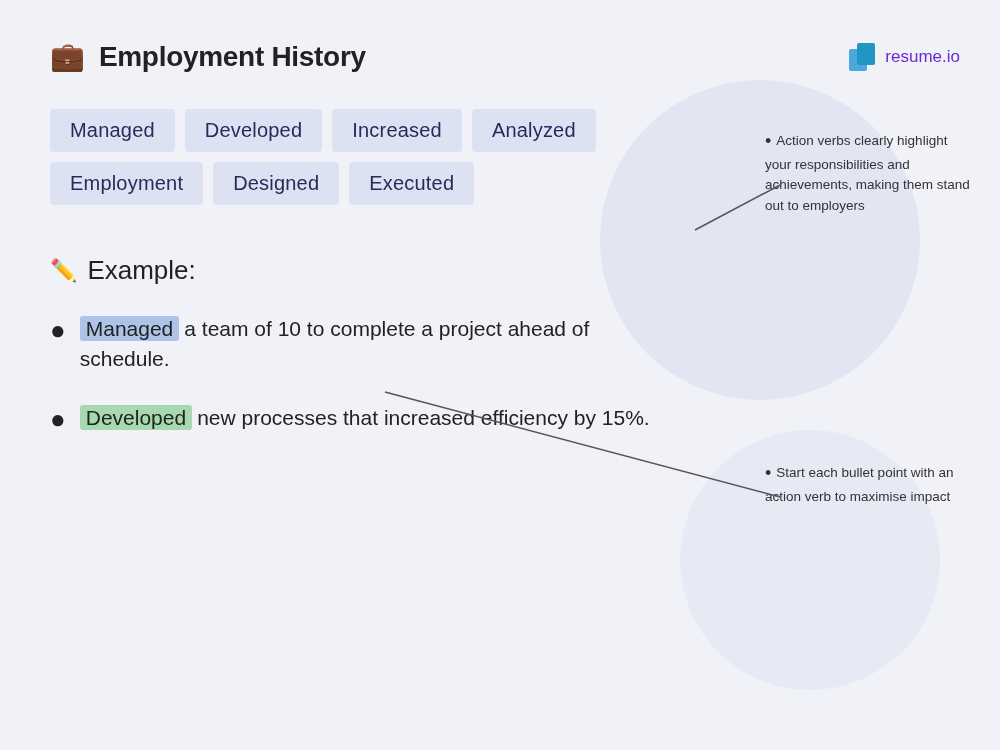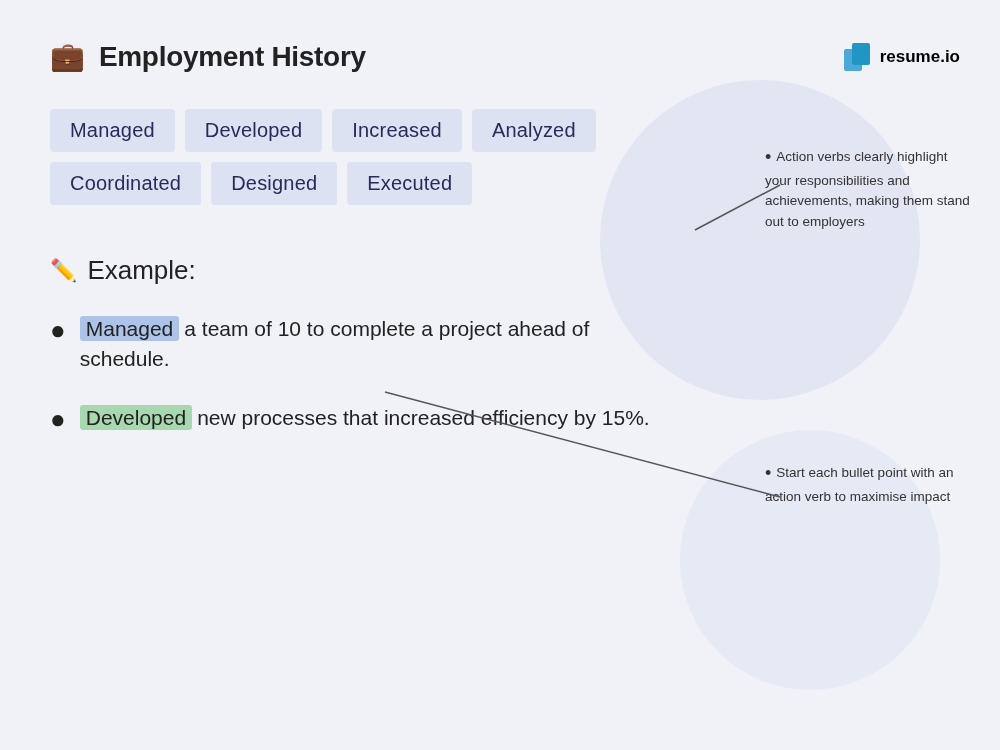--- a/index.html
+++ b/index.html
@@ -84,8 +84,8 @@
 
     .logo-text {
       font-size: 17px;
-      font-weight: 700;
-      color: #000000;
+      font-weight: 400;
+      color: #6d28d9;
     }
 
     

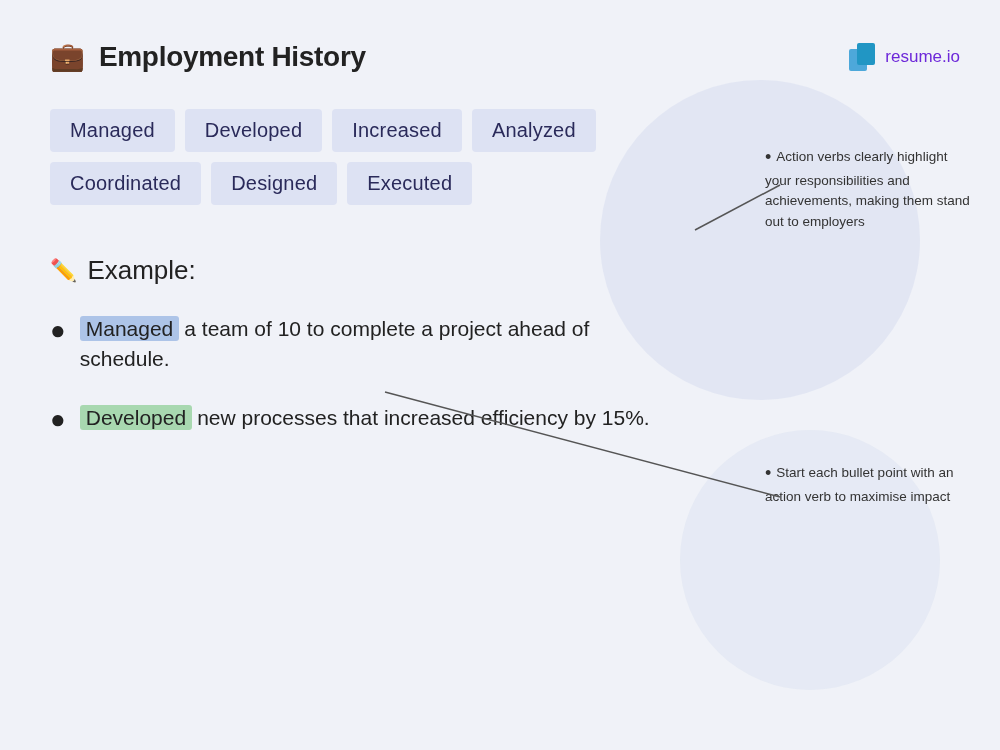--- a/index.html
+++ b/index.html
@@ -184,7 +184,7 @@
     
     .annotation-1 {
       position: absolute;
-      top: 144px;
+      top: 128px;
       right: 30px;
       width: 205px;
     }

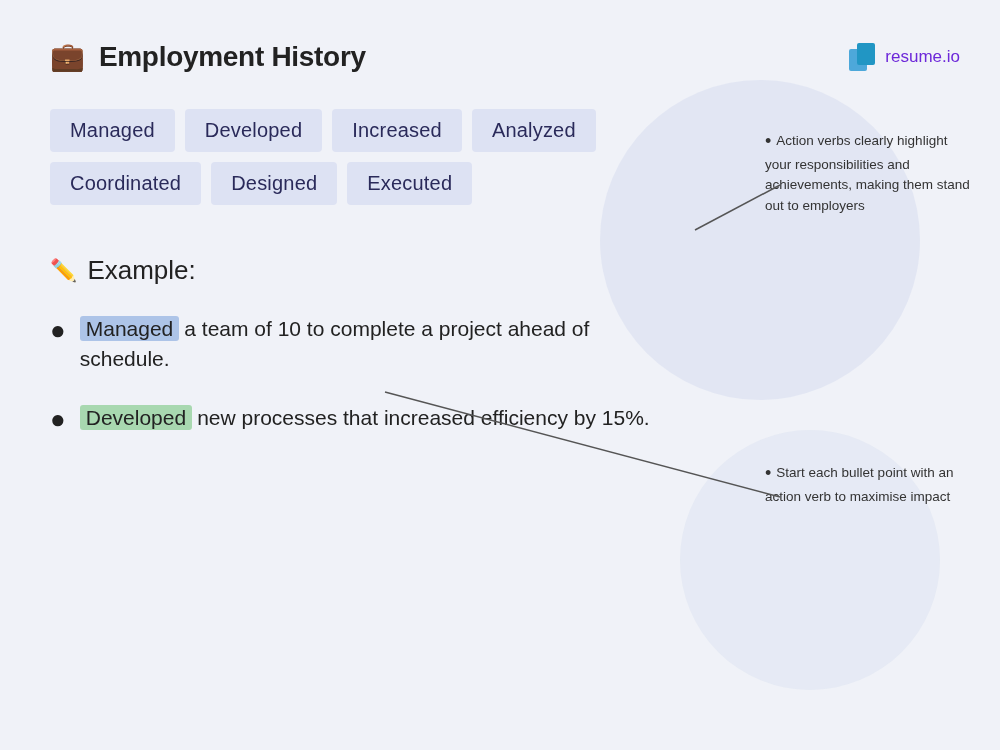--- a/index.html
+++ b/index.html
@@ -255,7 +255,7 @@
           <span class="verb-chip">Developed</span>
           <span class="verb-chip">Increased</span>
           <span class="verb-chip">Analyzed</span>
-          <span class="verb-chip">Coordinated</span>
+          <span class="verb-chip">Employment</span>
           <span class="verb-chip">Designed</span>
           <span class="verb-chip">Executed</span>
         </div>

